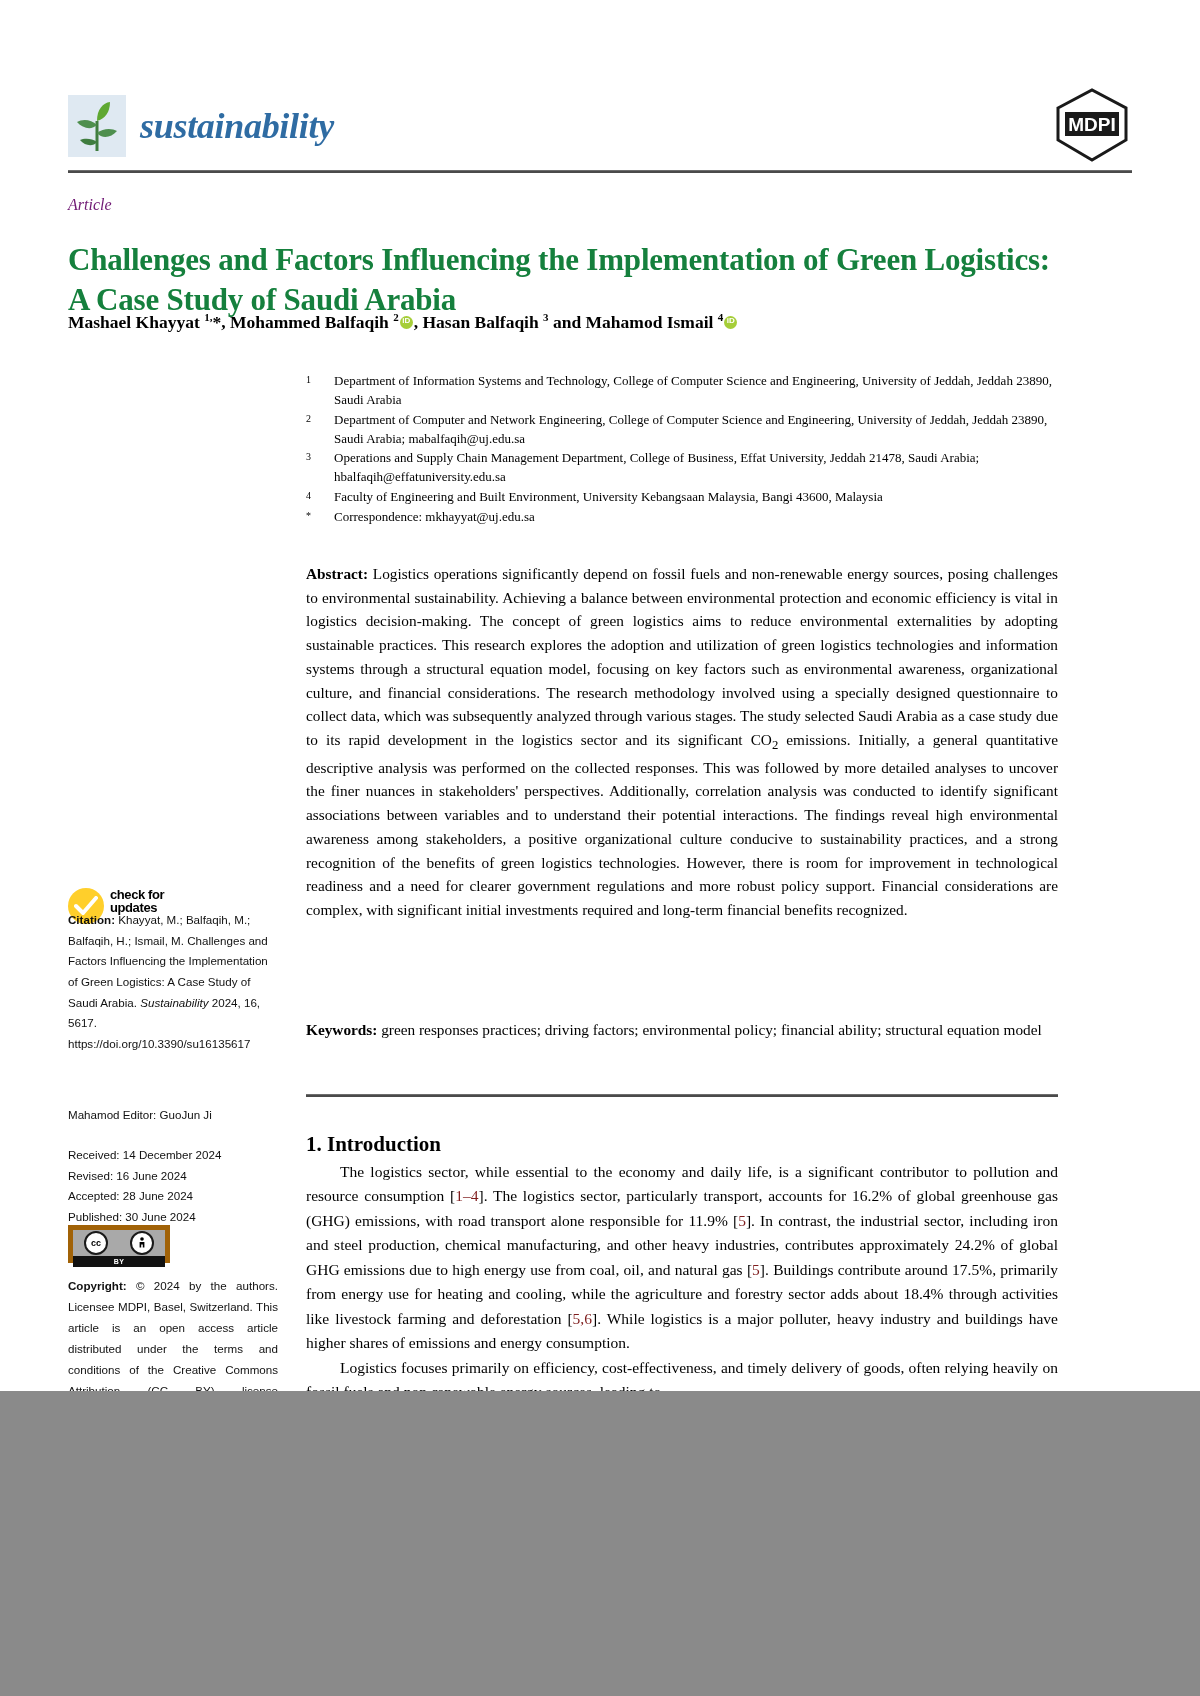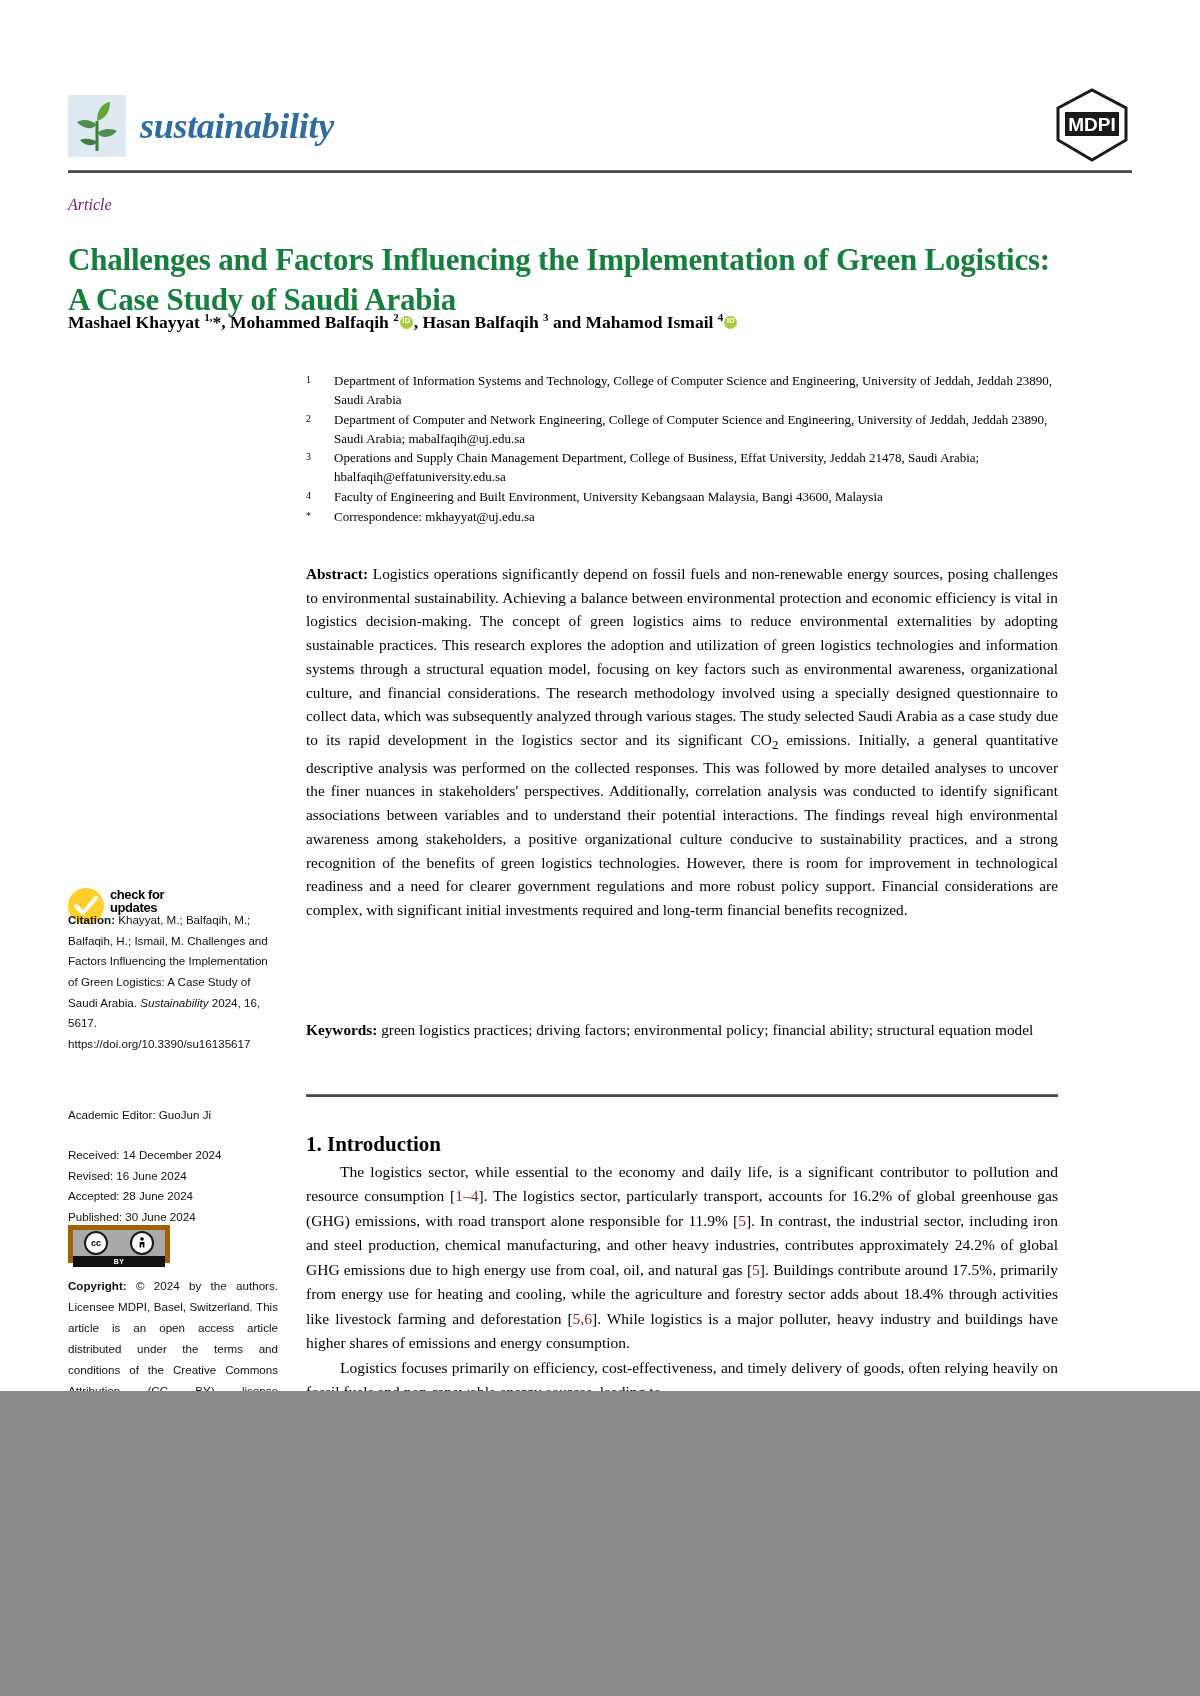--- a/index.html
+++ b/index.html
@@ -355,7 +355,7 @@
   </div>
 
   <div class="keywords">
-    <b>Keywords:</b><span> green logistics practices; driving factors; environmental policy; financial ability; structural equation model</span>
+    <b>Keywords:</b><span> green responses practices; driving factors; environmental policy; financial ability; structural equation model</span>
   </div>
 
   <div class="section-rule"></div>

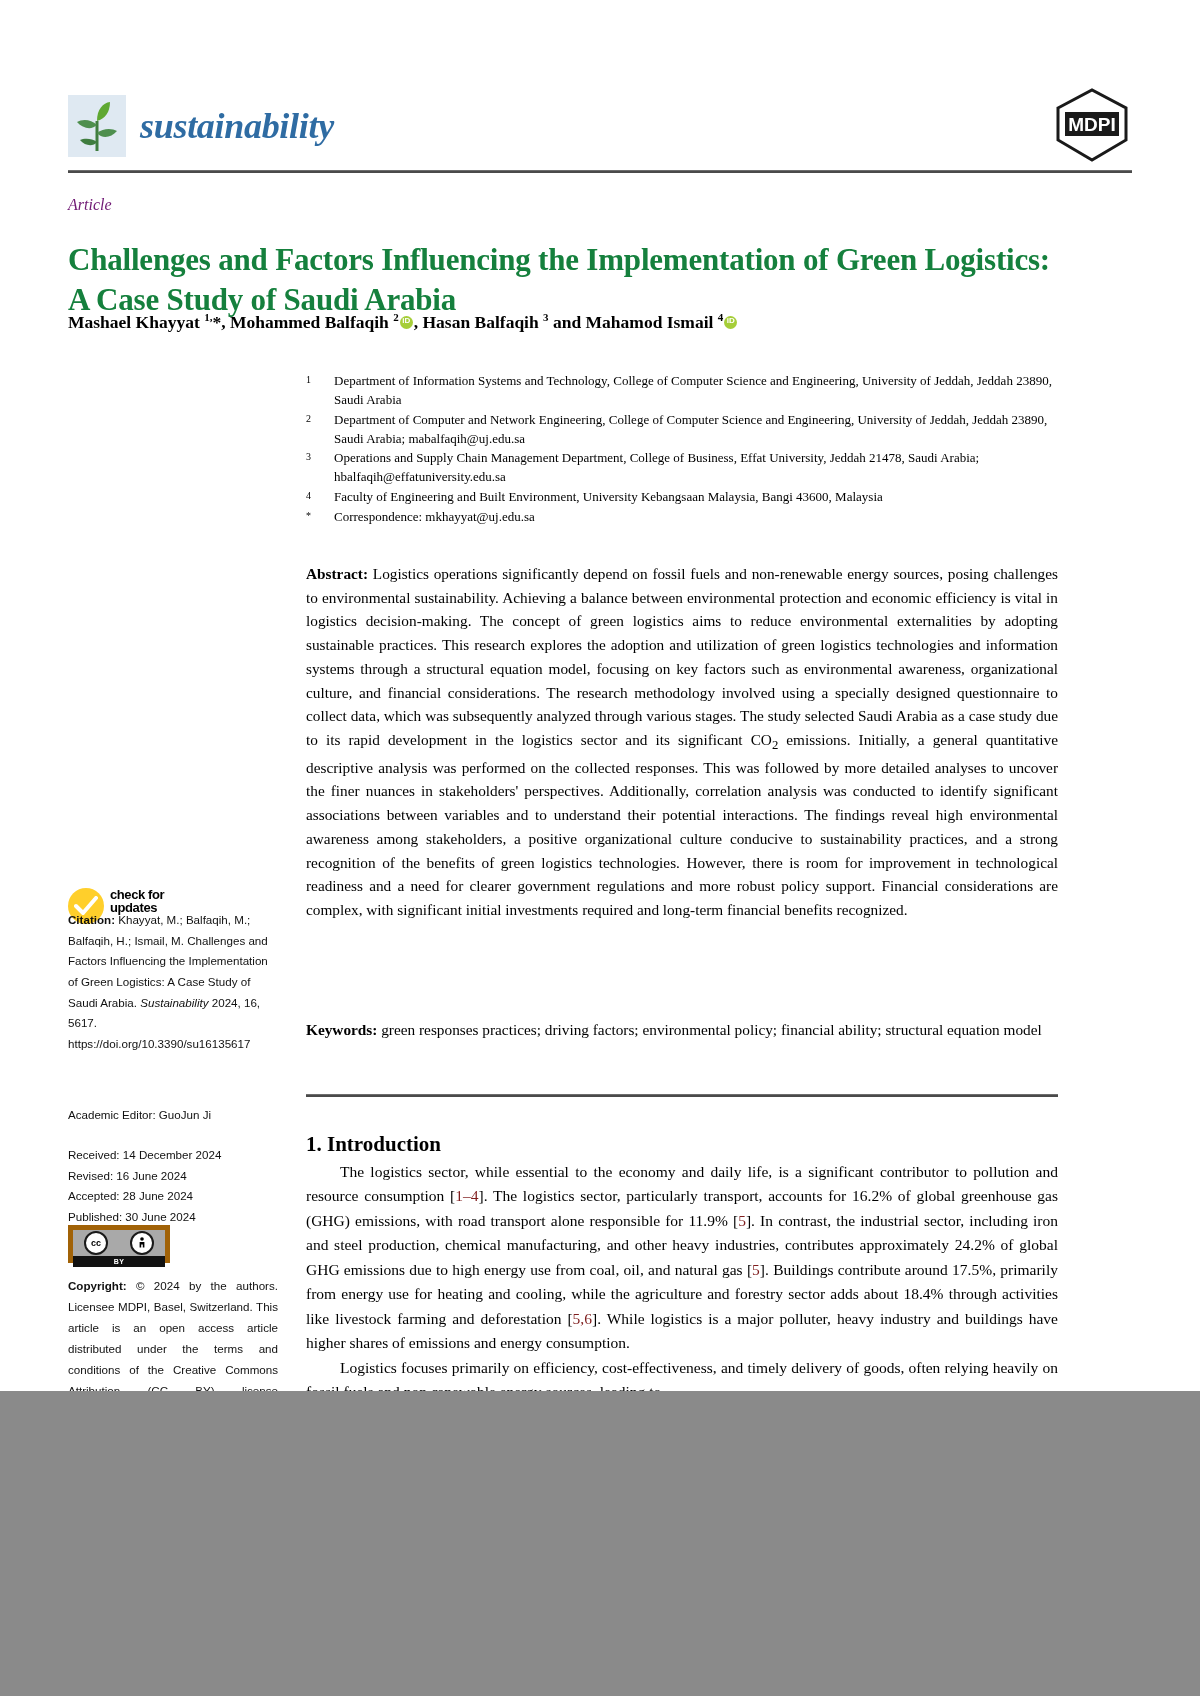--- a/index.html
+++ b/index.html
@@ -384,7 +384,7 @@
     <b>Citation:</b><span> Khayyat, M.; Balfaqih, M.; Balfaqih, H.; Ismail, M. Challenges and Factors Influencing the Implementation of Green Logistics: A Case Study of Saudi Arabia. </span><i>Sustainability</i><span> 2024, 16, 5617. https://doi.org/10.3390/su16135617</span>
   </div>
 
-  <div class="sidebar acad-editor">Academic Editor: GuoJun Ji</div>
+  <div class="sidebar acad-editor">Mahamod Editor: GuoJun Ji</div>
 
   <div class="sidebar dates">
     <div>Received: 14 December 2024</div>

